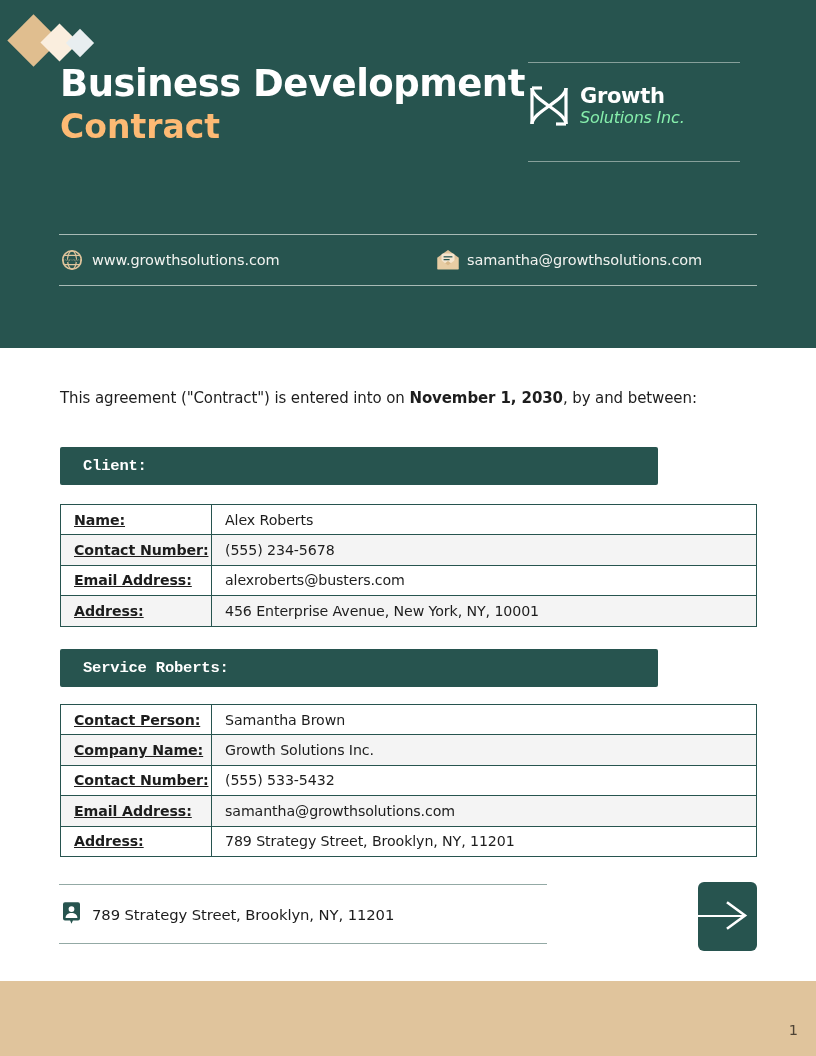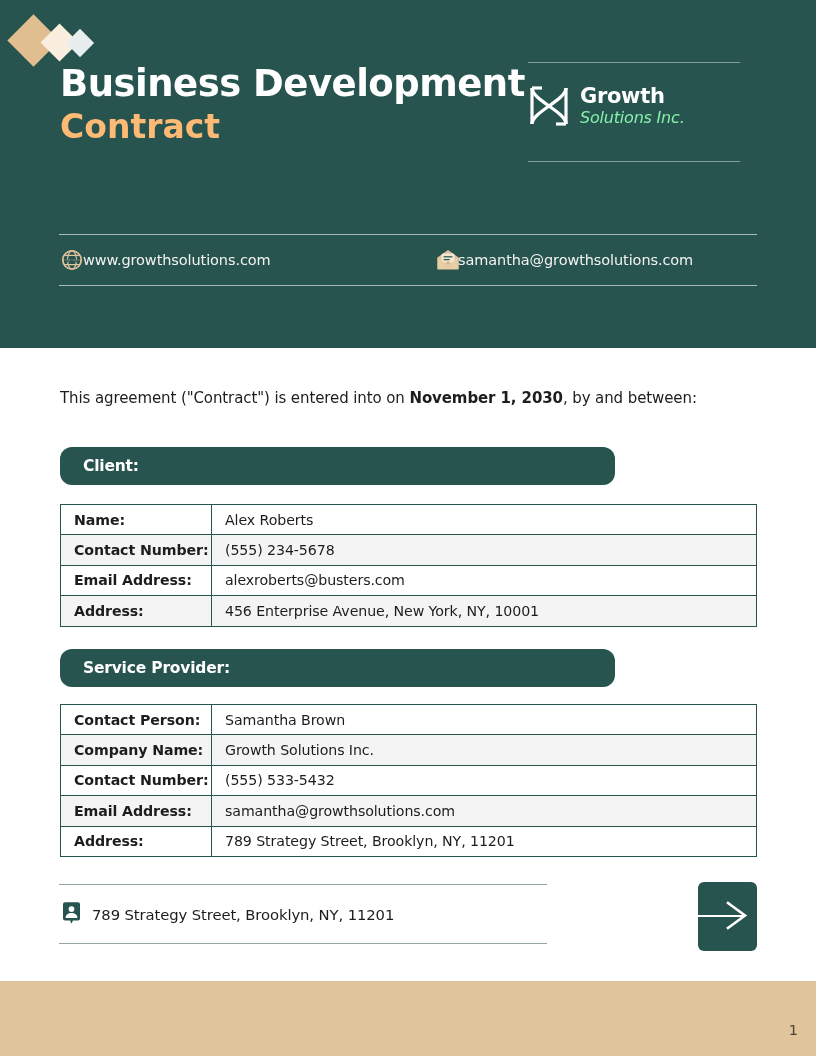--- a/index.html
+++ b/index.html
@@ -157,6 +157,7 @@
   .contact-item {
     display: flex;
     align-items: center;
+    gap: 9px;
   }
   .contact-item.web { margin-left: 2px; width: 375px; }
   .contact-item.mail { margin-left: 0px; }

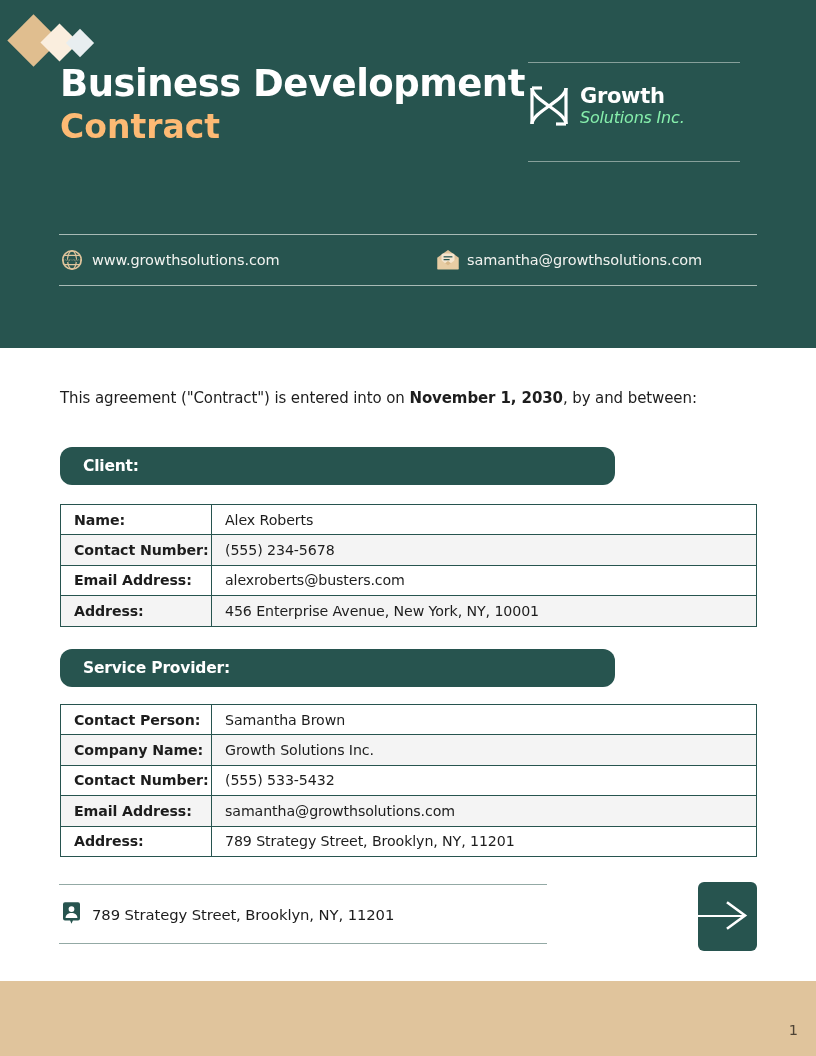--- a/index.html
+++ b/index.html
@@ -188,12 +188,13 @@
   .section-pill {
     position: absolute;
     left: 60px;
-    width: 555px;
+    width: 598px;
     height: 38px;
     background: #27544F;
-    border-radius: 12px;
+    border-radius: 2px;
     display: flex;
     align-items: center;
+    font-family: Liberation Mono, monospace;
   }
   .section-pill .label {
     margin-left: 23px;

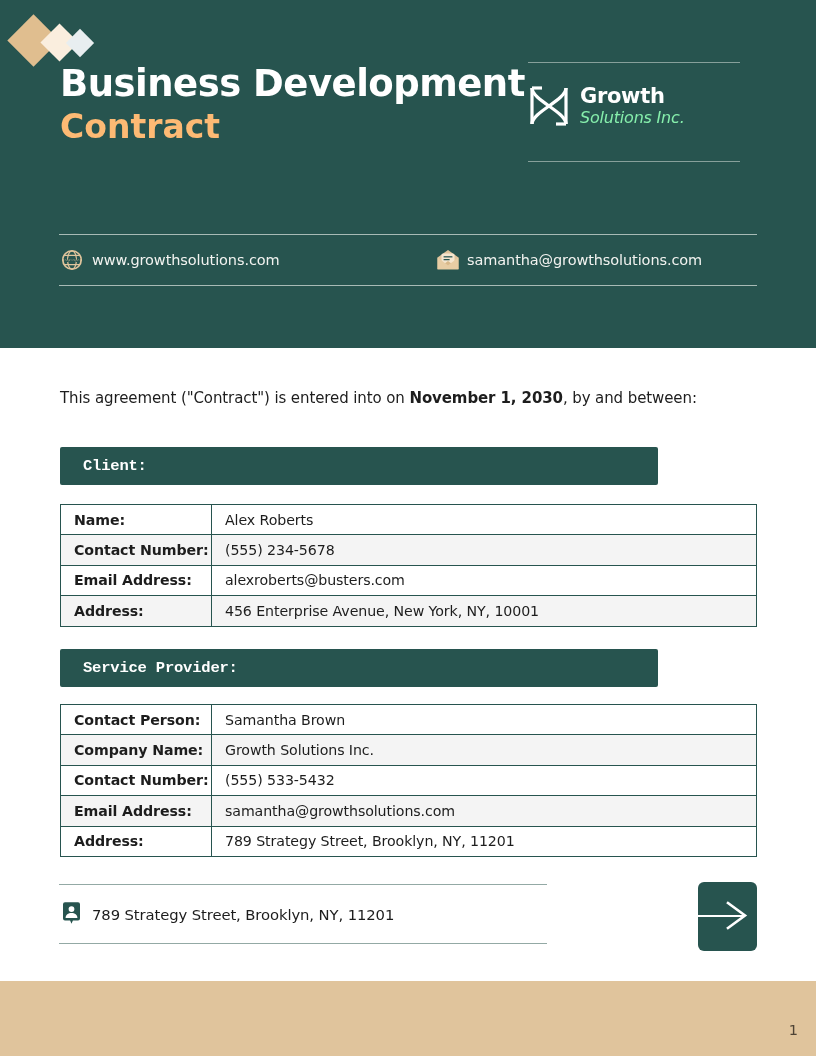--- a/index.html
+++ b/index.html
@@ -228,6 +228,7 @@
   .info-table td.k {
     width: 151px;
     font-weight: bold;
+    text-decoration: underline;
   }
   .info-table tr:nth-child(even) td {
     background: #F4F4F4;

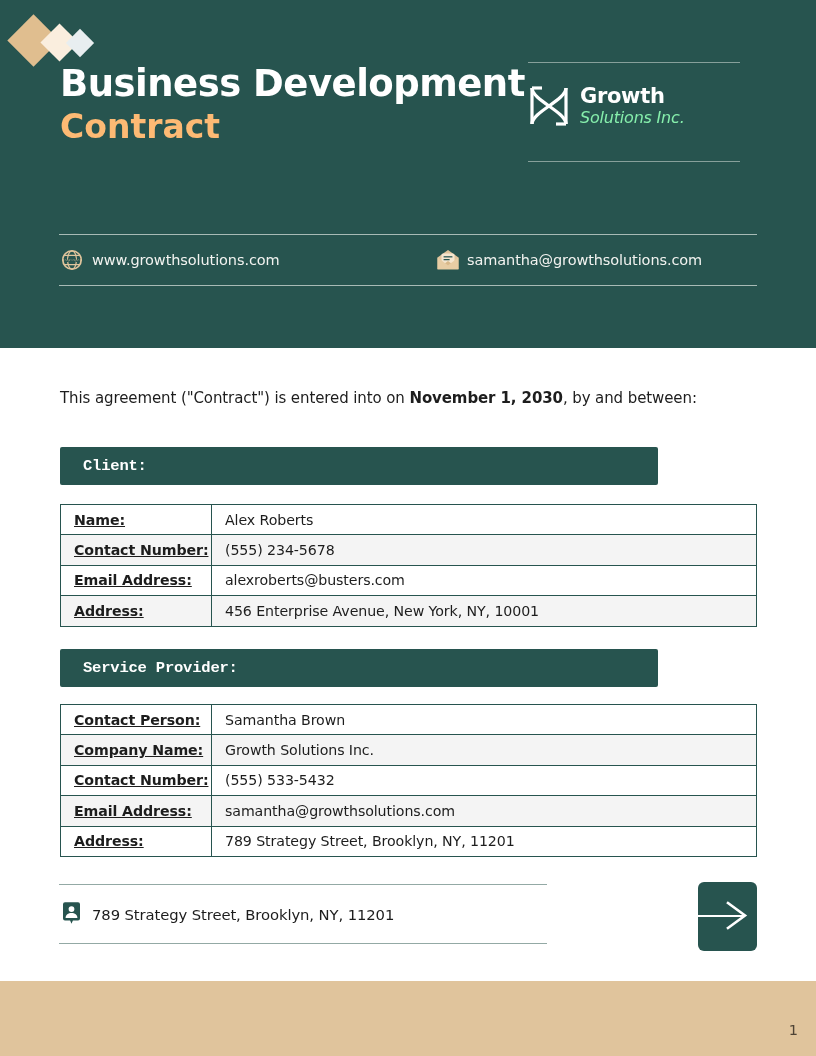--- a/index.html
+++ b/index.html
@@ -408,7 +408,7 @@
   </table>
 
   <div class="section-pill" id="pill-provider">
-    <span class="label">Service Provider:</span>
+    <span class="label">Service Roberts:</span>
   </div>
 
   <table class="info-table" id="table-provider">

